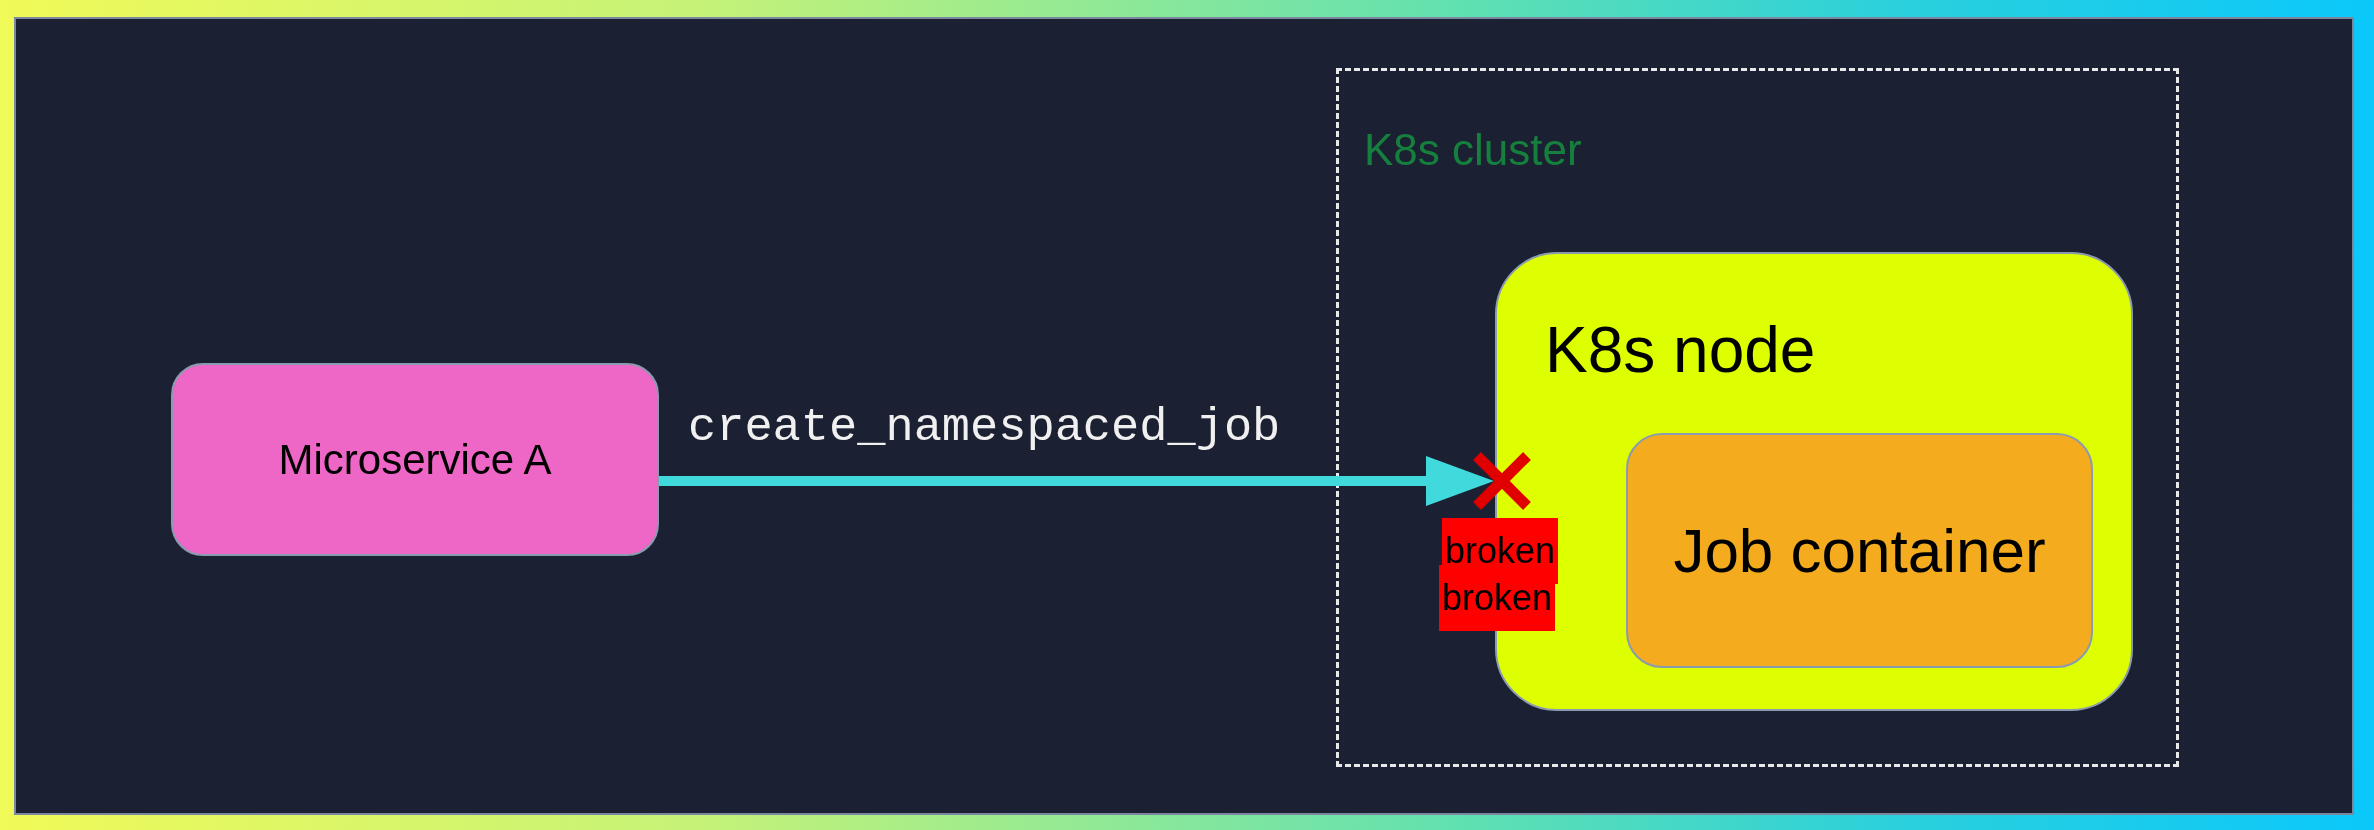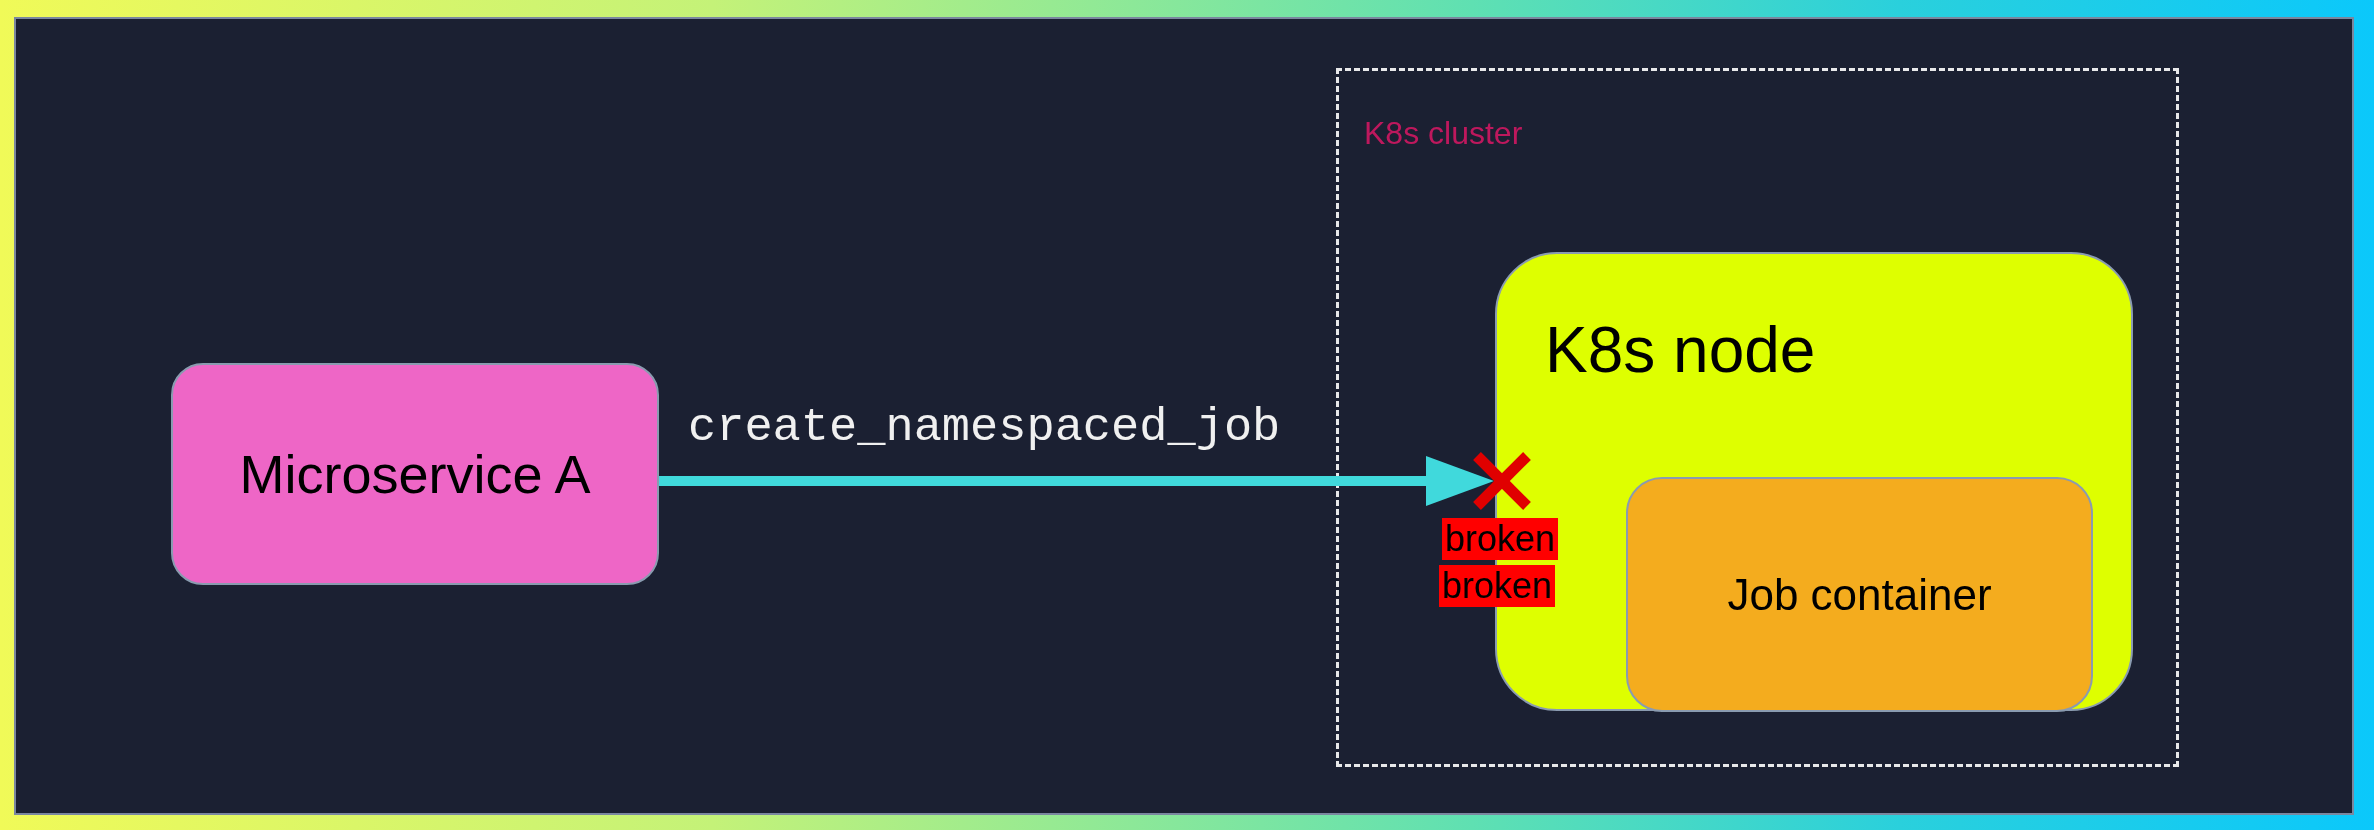--- a/index.html
+++ b/index.html
@@ -30,8 +30,8 @@
       border: 3px dashed #e8e8ea; box-sizing: border-box;
     }
     .cluster-label {
-      position: absolute; left: 1364px; top: 108px; color: #be185d;
-      font-size: 32px; line-height: 50px; white-space: nowrap;
+      position: absolute; left: 1364px; top: 125px; color: #15803d;
+      font-size: 44px; line-height: 50px; white-space: nowrap;
     }
     .node {
       left: 1495px; top: 252px; width: 638px; height: 459px;

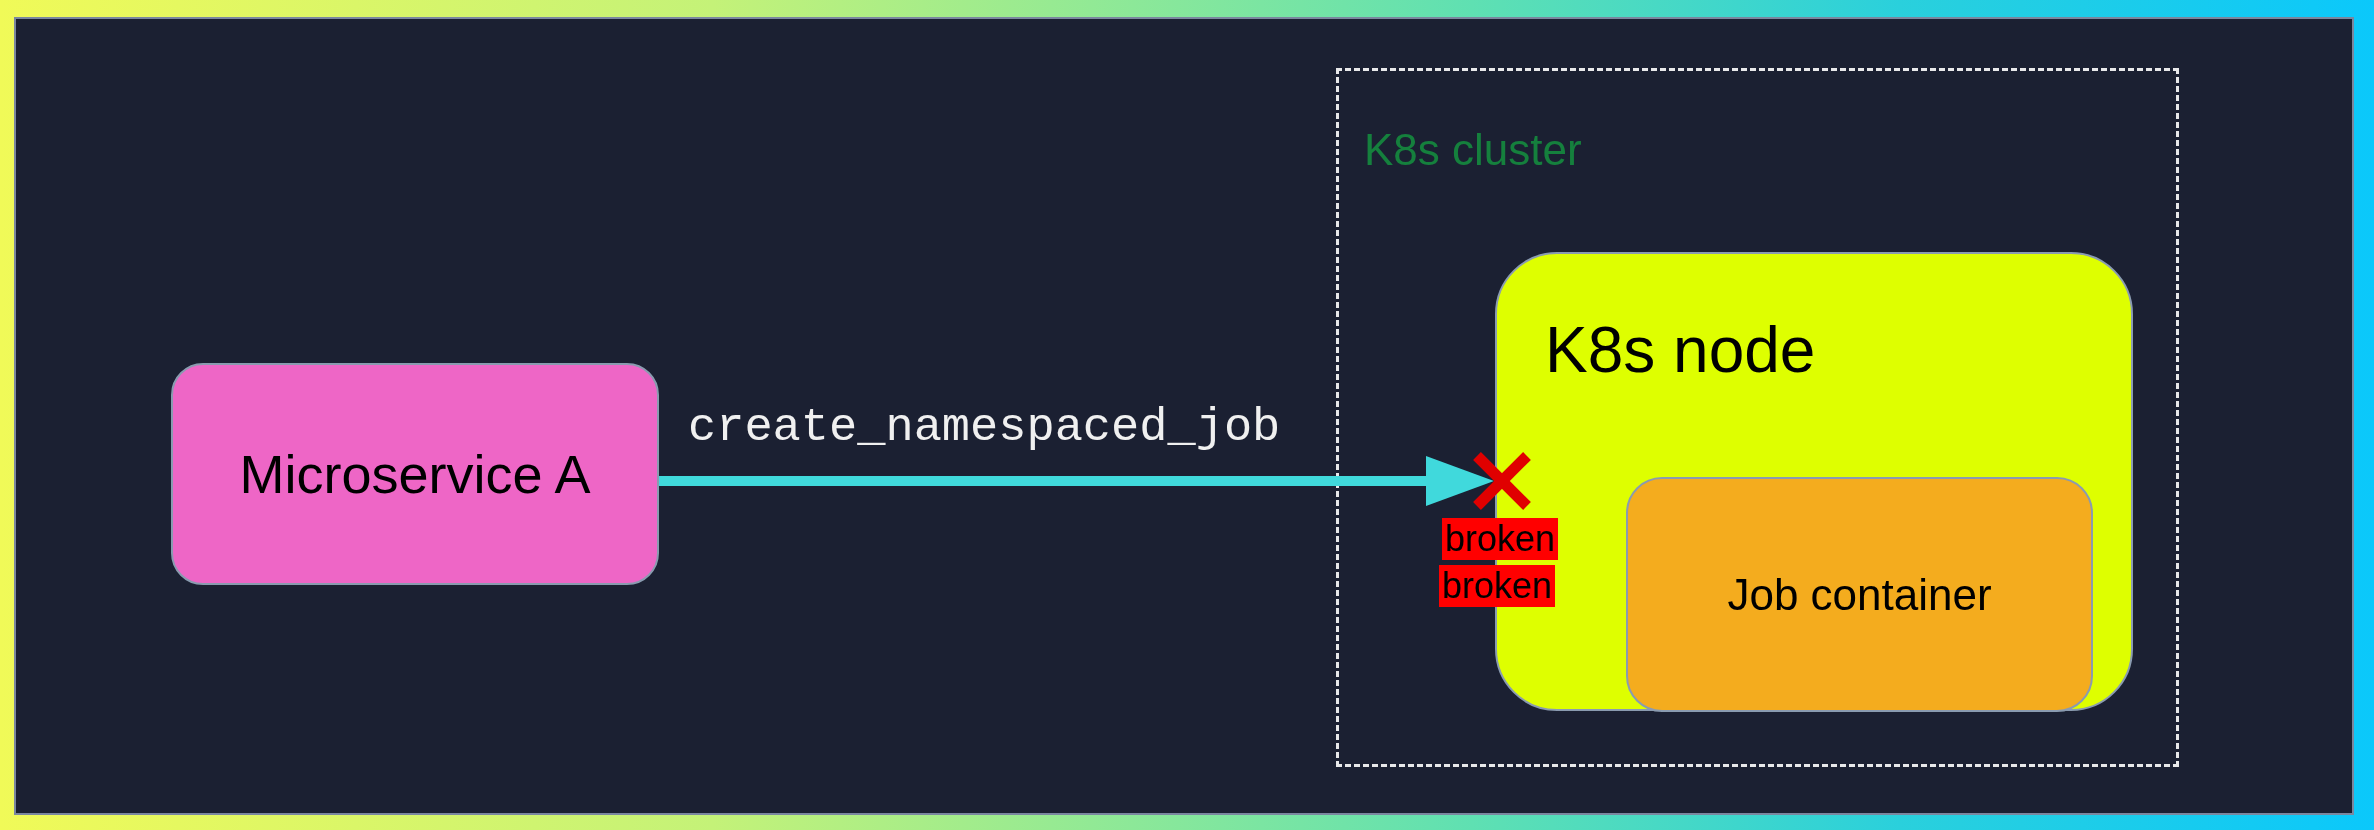--- a/index.html
+++ b/index.html
@@ -22,8 +22,8 @@
       color: #000;
     }
     .ms-a {
-      left: 171px; top: 363px; width: 488px; height: 222px;
-      border-radius: 32px; font-size: 54px;
+      left: 171px; top: 363px; width: 488px; height: 193px;
+      border-radius: 32px; font-size: 42px;
     }
     .cluster {
       position: absolute; left: 1336px; top: 68px; width: 843px; height: 699px;

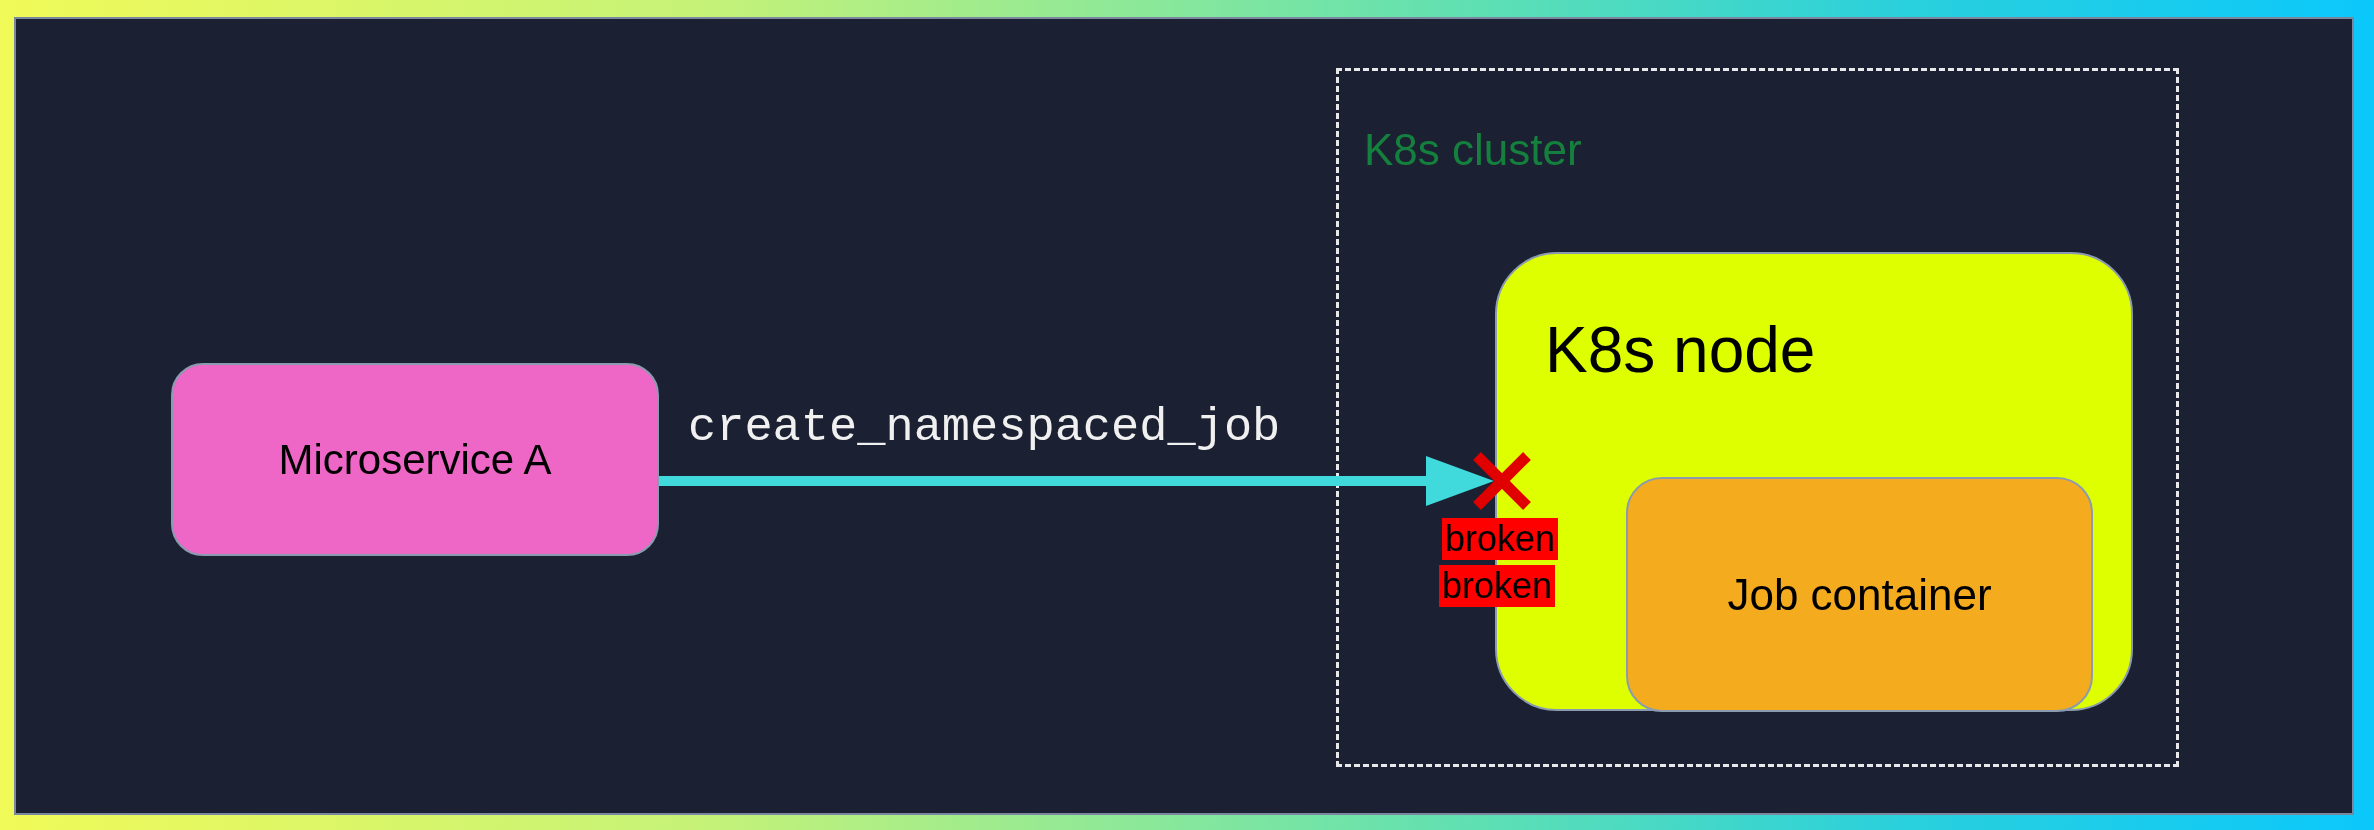--- a/index.html
+++ b/index.html
@@ -52,7 +52,7 @@
     svg.overlay { position: absolute; left: 0; top: 0; }
     .err-label {
       position: absolute; background: #ff0000; color: #000;
-      font-size: 36px; line-height: 42px; padding: 0 3px; white-space: nowrap;
+      font-size: 36px; line-height: 42px; padding: 12px 3px; white-space: nowrap;
     }
     .err-1 { left: 1442px; top: 518px; }
     .err-2 { left: 1439px; top: 565px; }

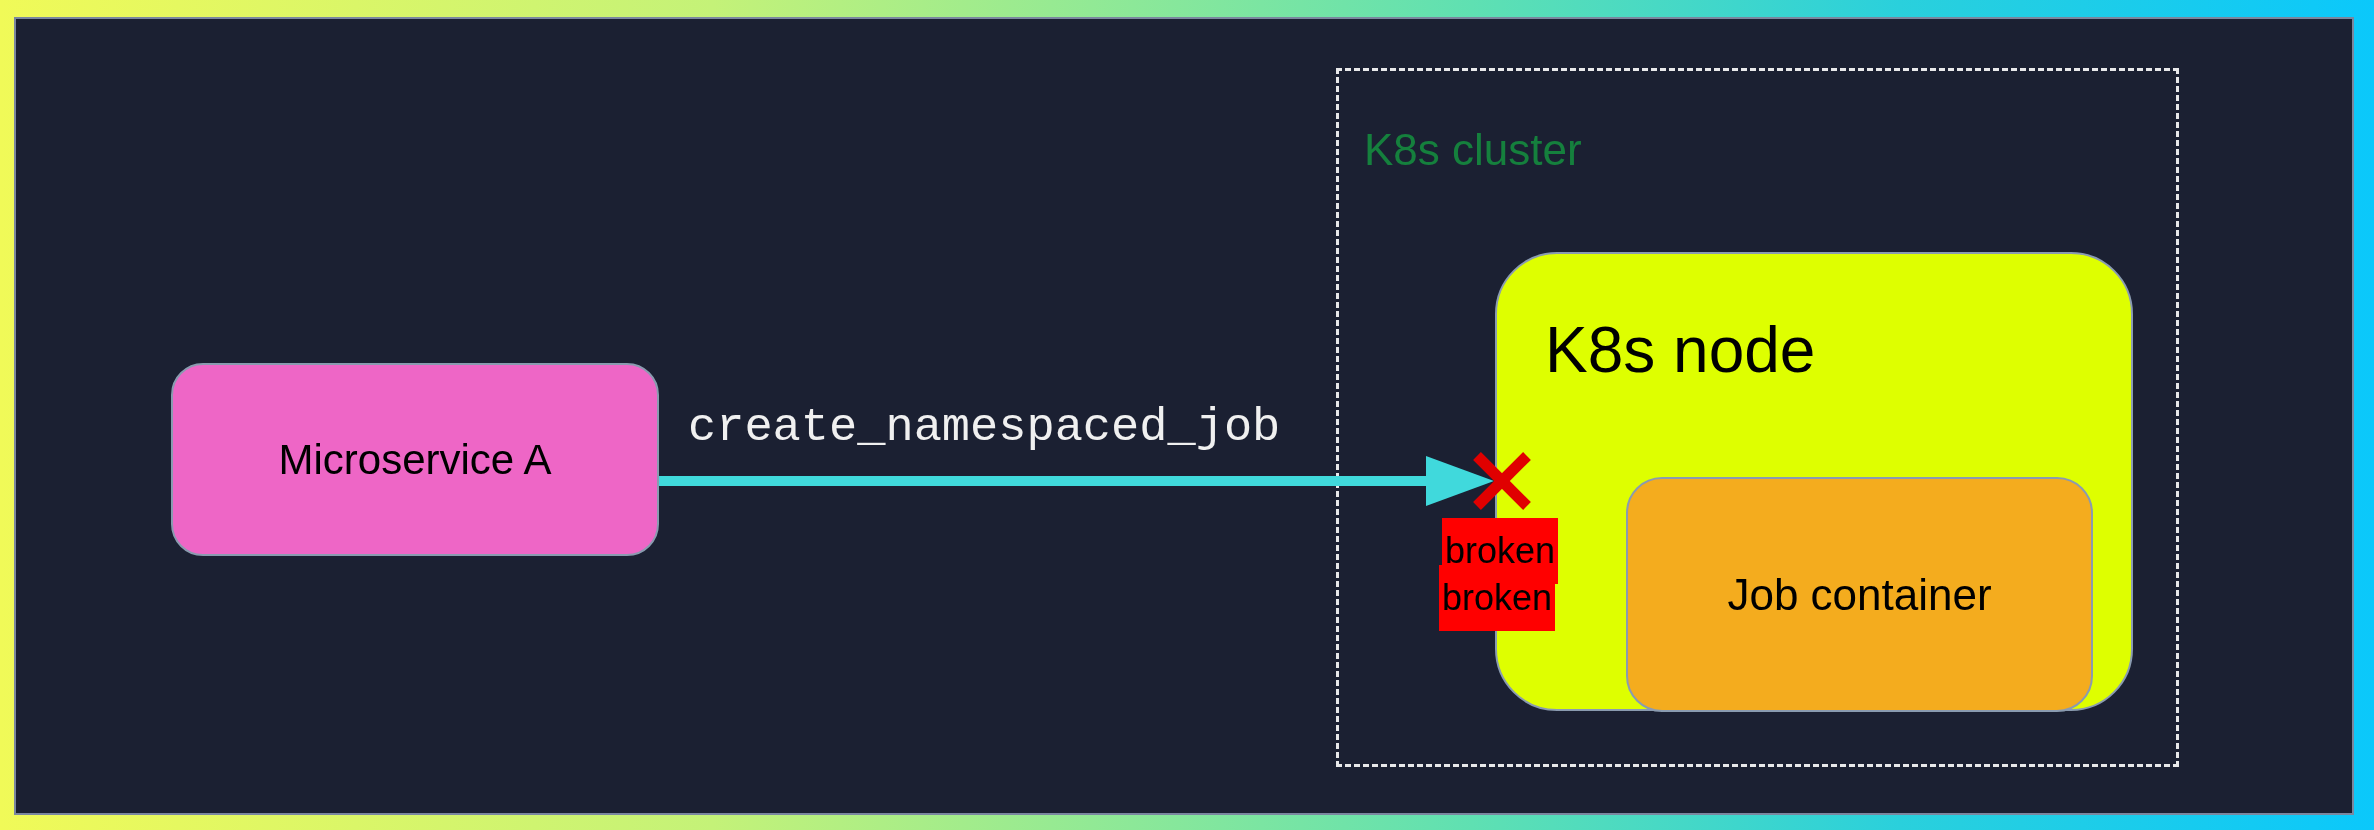--- a/index.html
+++ b/index.html
@@ -42,7 +42,7 @@
     }
     .job {
       left: 1626px; top: 433px; width: 467px; height: 235px;
-      border-radius: 36px; font-size: 44px; margin-top: 44px;
+      border-radius: 36px; font-size: 62px;
     }
     .edge-label {
       position: absolute; left: 688px; top: 405px;

